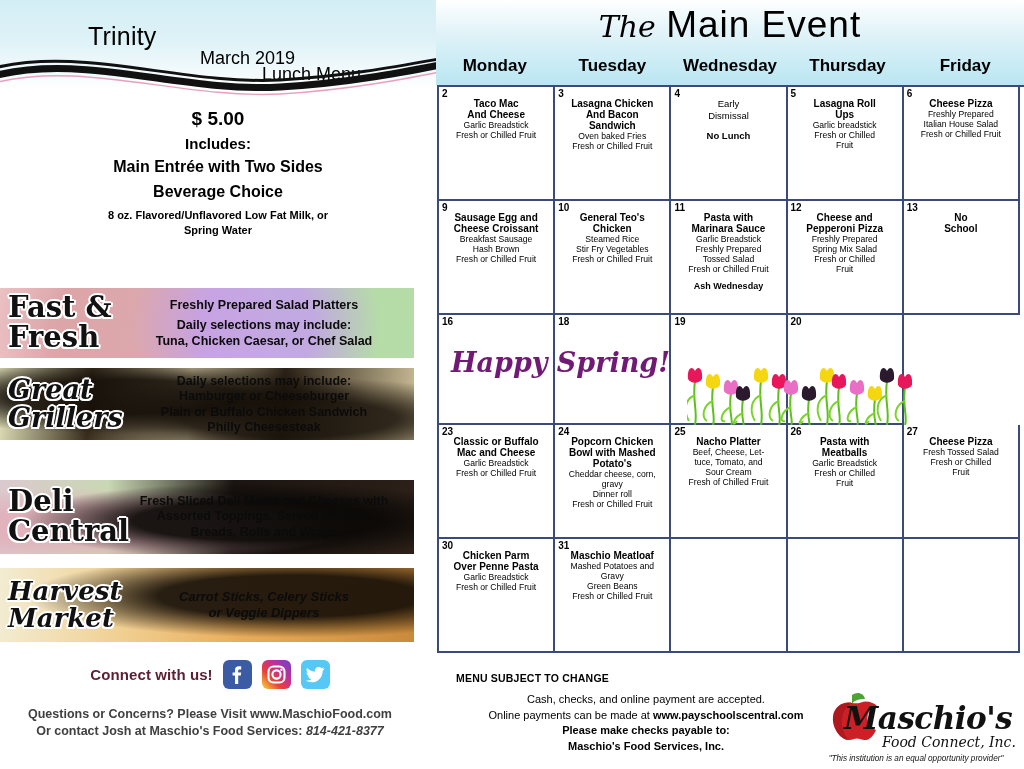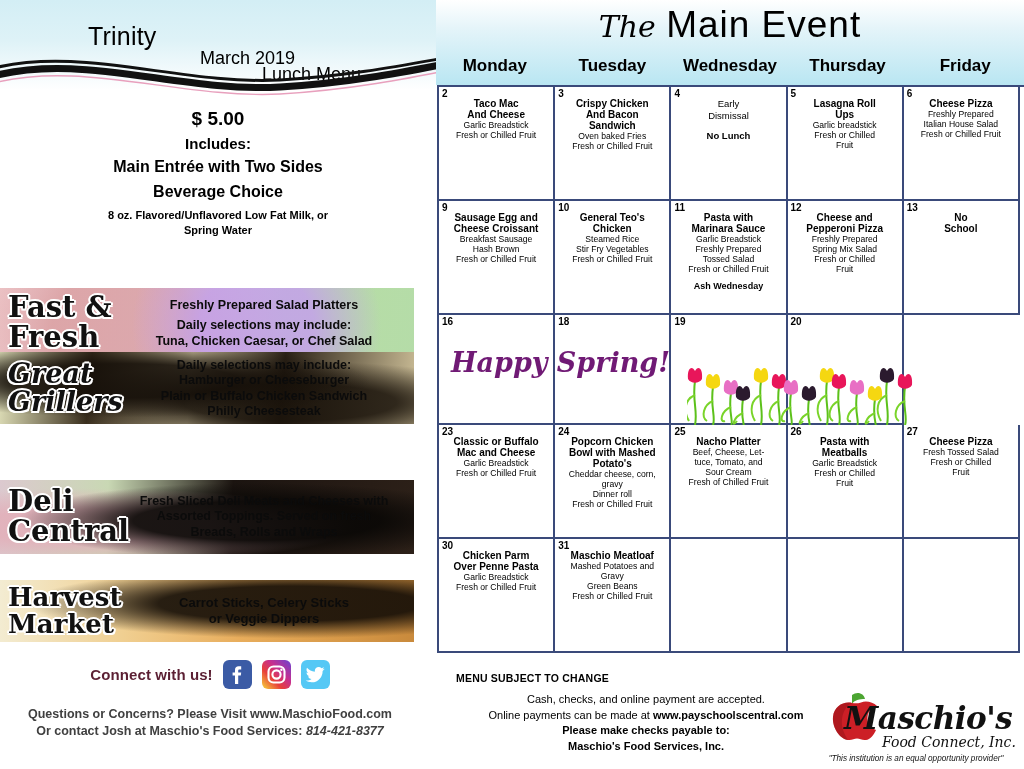--- a/index.html
+++ b/index.html
@@ -287,7 +287,7 @@
           <div class="cell">
             <div class="daynum">3</div>
             <div class="items">
-              <div class="itm e">Crispy Chicken</div>
+              <div class="itm e">Lasagna Chicken</div>
               <div class="itm e">And Bacon</div>
               <div class="itm e">Sandwich</div>
               <div class="itm ">Oven baked Fries</div>

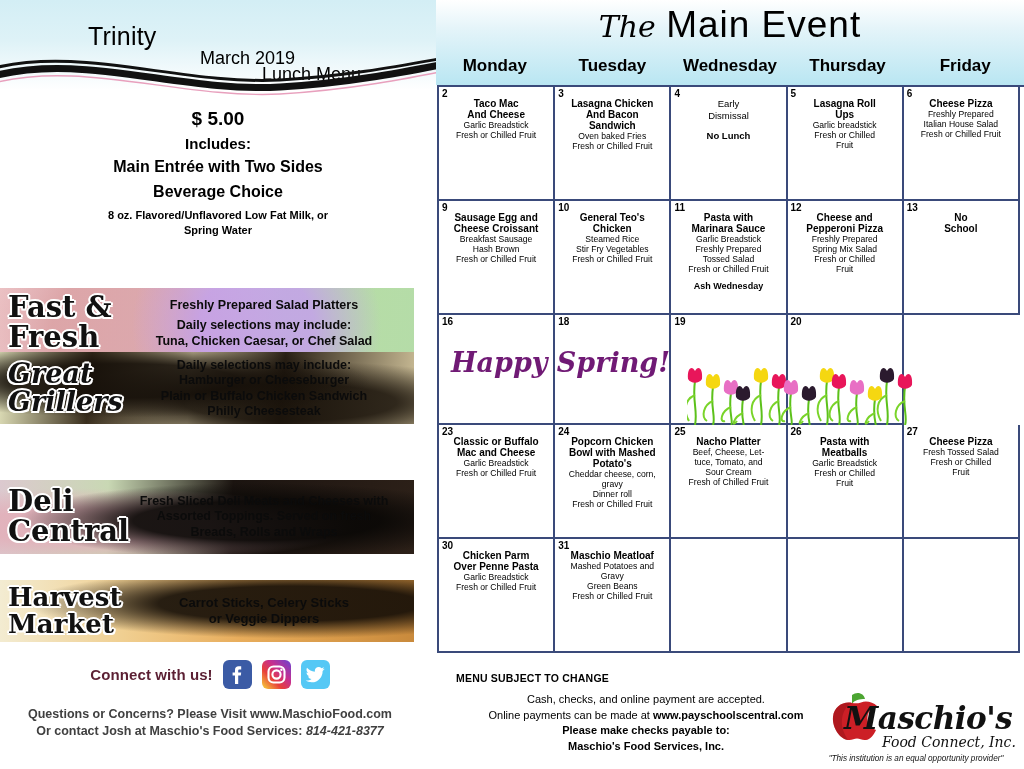--- a/index.html
+++ b/index.html
@@ -65,7 +65,7 @@
   #band-fast .band-label{font-family:"DejaVu Serif",serif;font-weight:bold;font-size:29px;}
   #band-fast .band-desc{font-size:12.5px;}
 
-  #band-grill{top:352px;height:72px;
+  #band-grill{top:368px;height:72px;
     background:
       radial-gradient(ellipse at 30% 40%, rgba(20,14,8,.88) 0 28%, rgba(20,14,8,0) 60%),
       radial-gradient(ellipse at 70% 70%, rgba(25,18,10,.85) 0 26%, rgba(25,18,10,0) 58%),

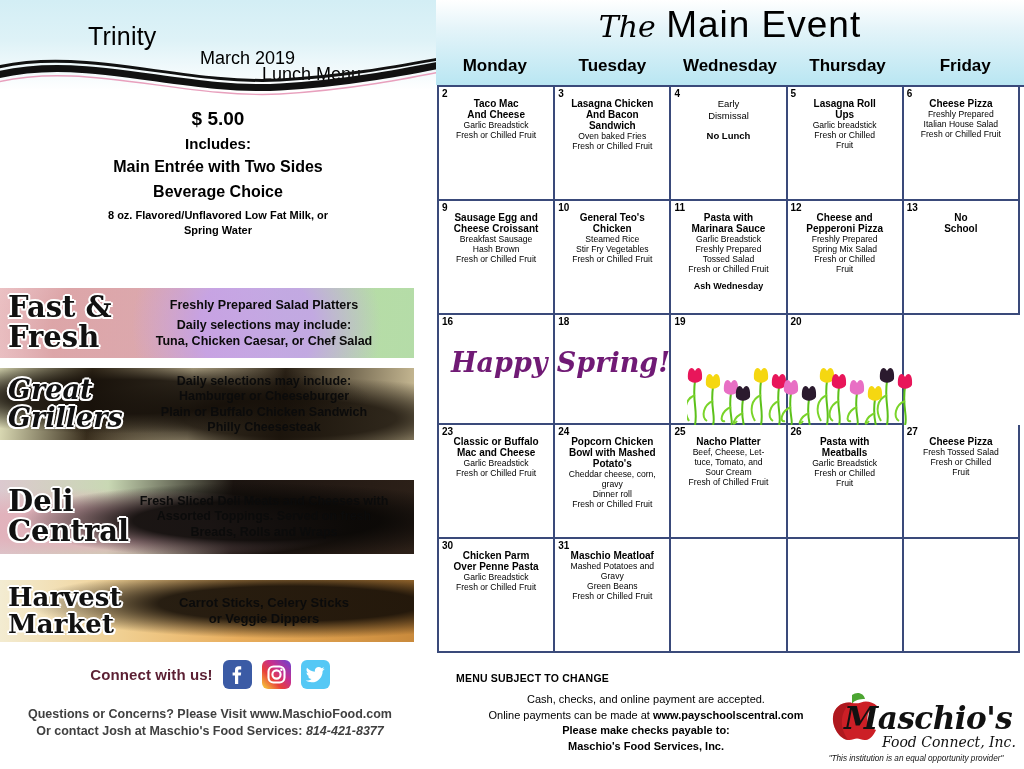--- a/index.html
+++ b/index.html
@@ -83,10 +83,11 @@
   #band-deli .band-label{font-family:"DejaVu Serif",serif;font-weight:bold;font-size:29px;}
   #band-deli .band-desc{font-size:12.5px;}
 
-  #band-harvest{top:580px;height:62px;
+  #band-harvest{top:568px;height:74px;
     background:
       radial-gradient(ellipse at 70% 38%, rgba(18,12,6,.9) 0 32%, rgba(18,12,6,0) 64%),
       linear-gradient(92deg,#f3ecd2 0%,#f0cf91 30%,#e8ad5c 58%,#d99b4a 80%,#c98a3c 100%);
+    font-style: italic;
   }
   #band-harvest .band-label{font-family:"DejaVu Serif",serif;font-weight:bold;font-size:26px;}
   #band-harvest .band-desc{font-size:13px;}

